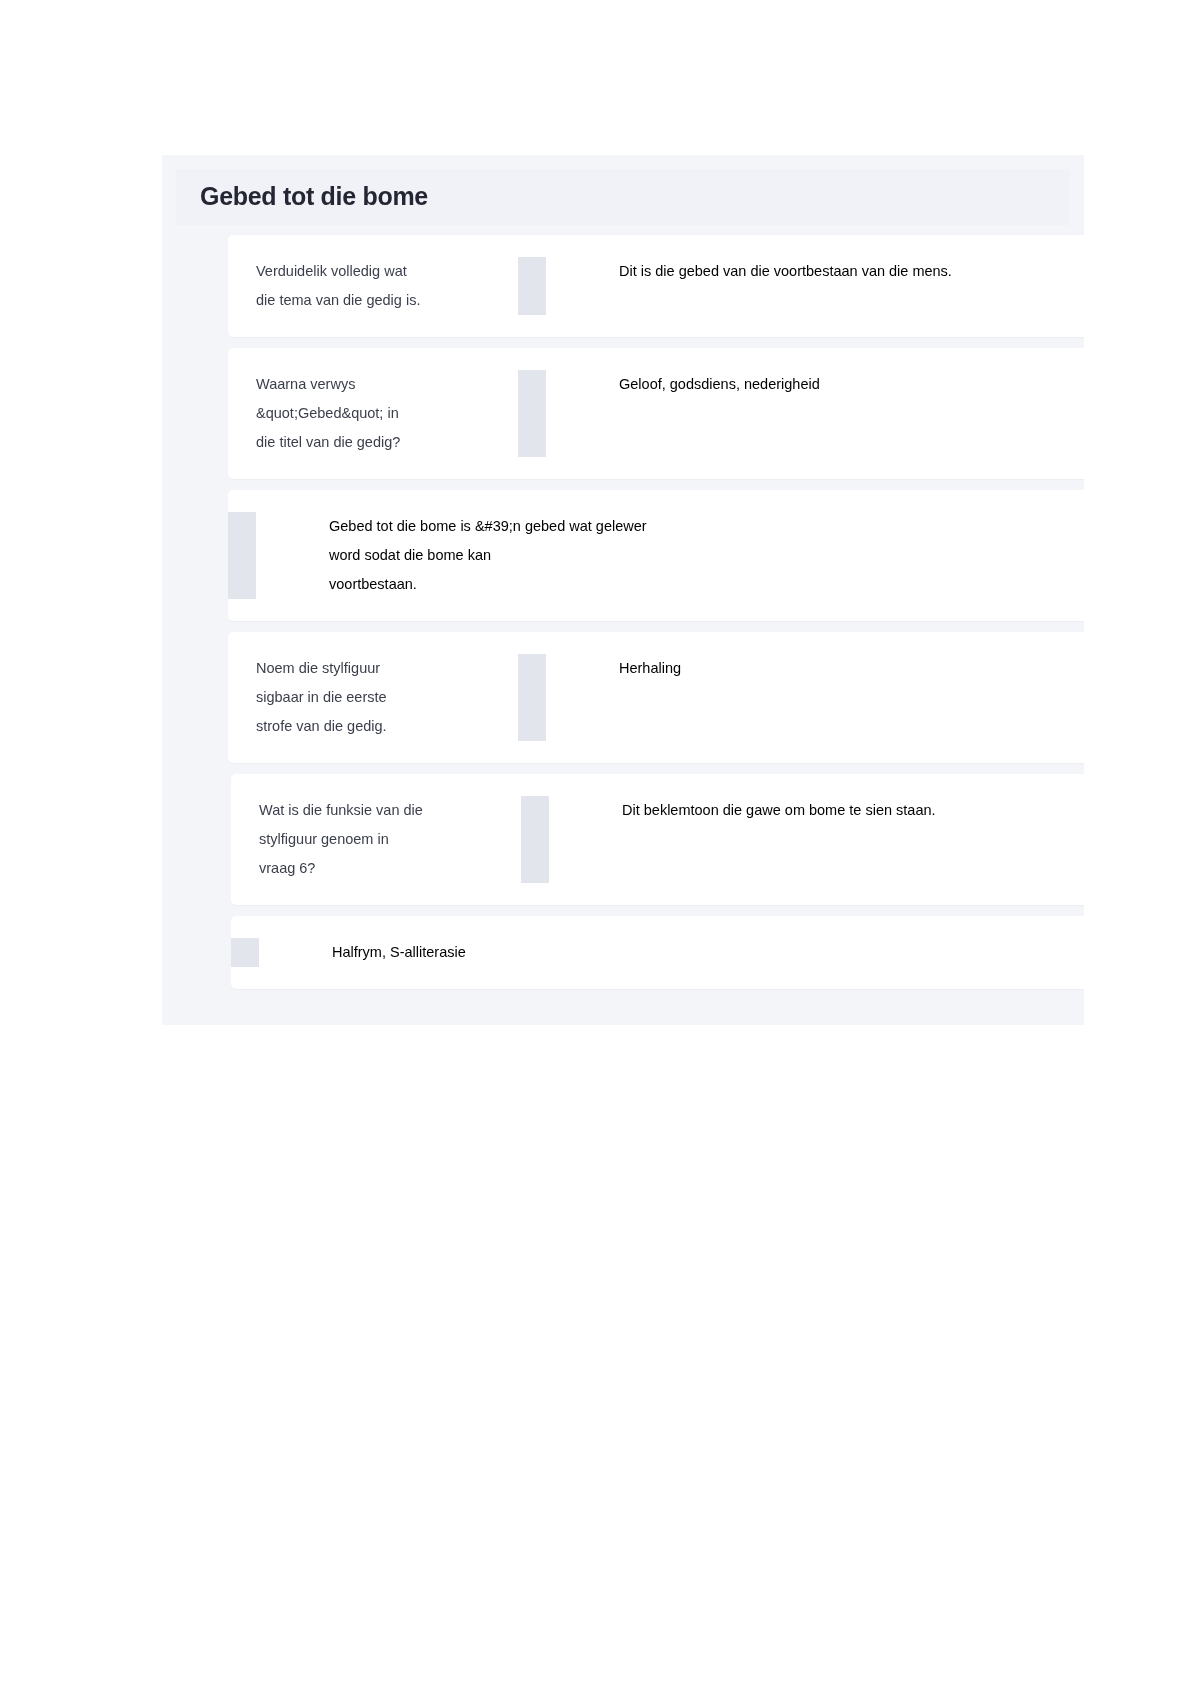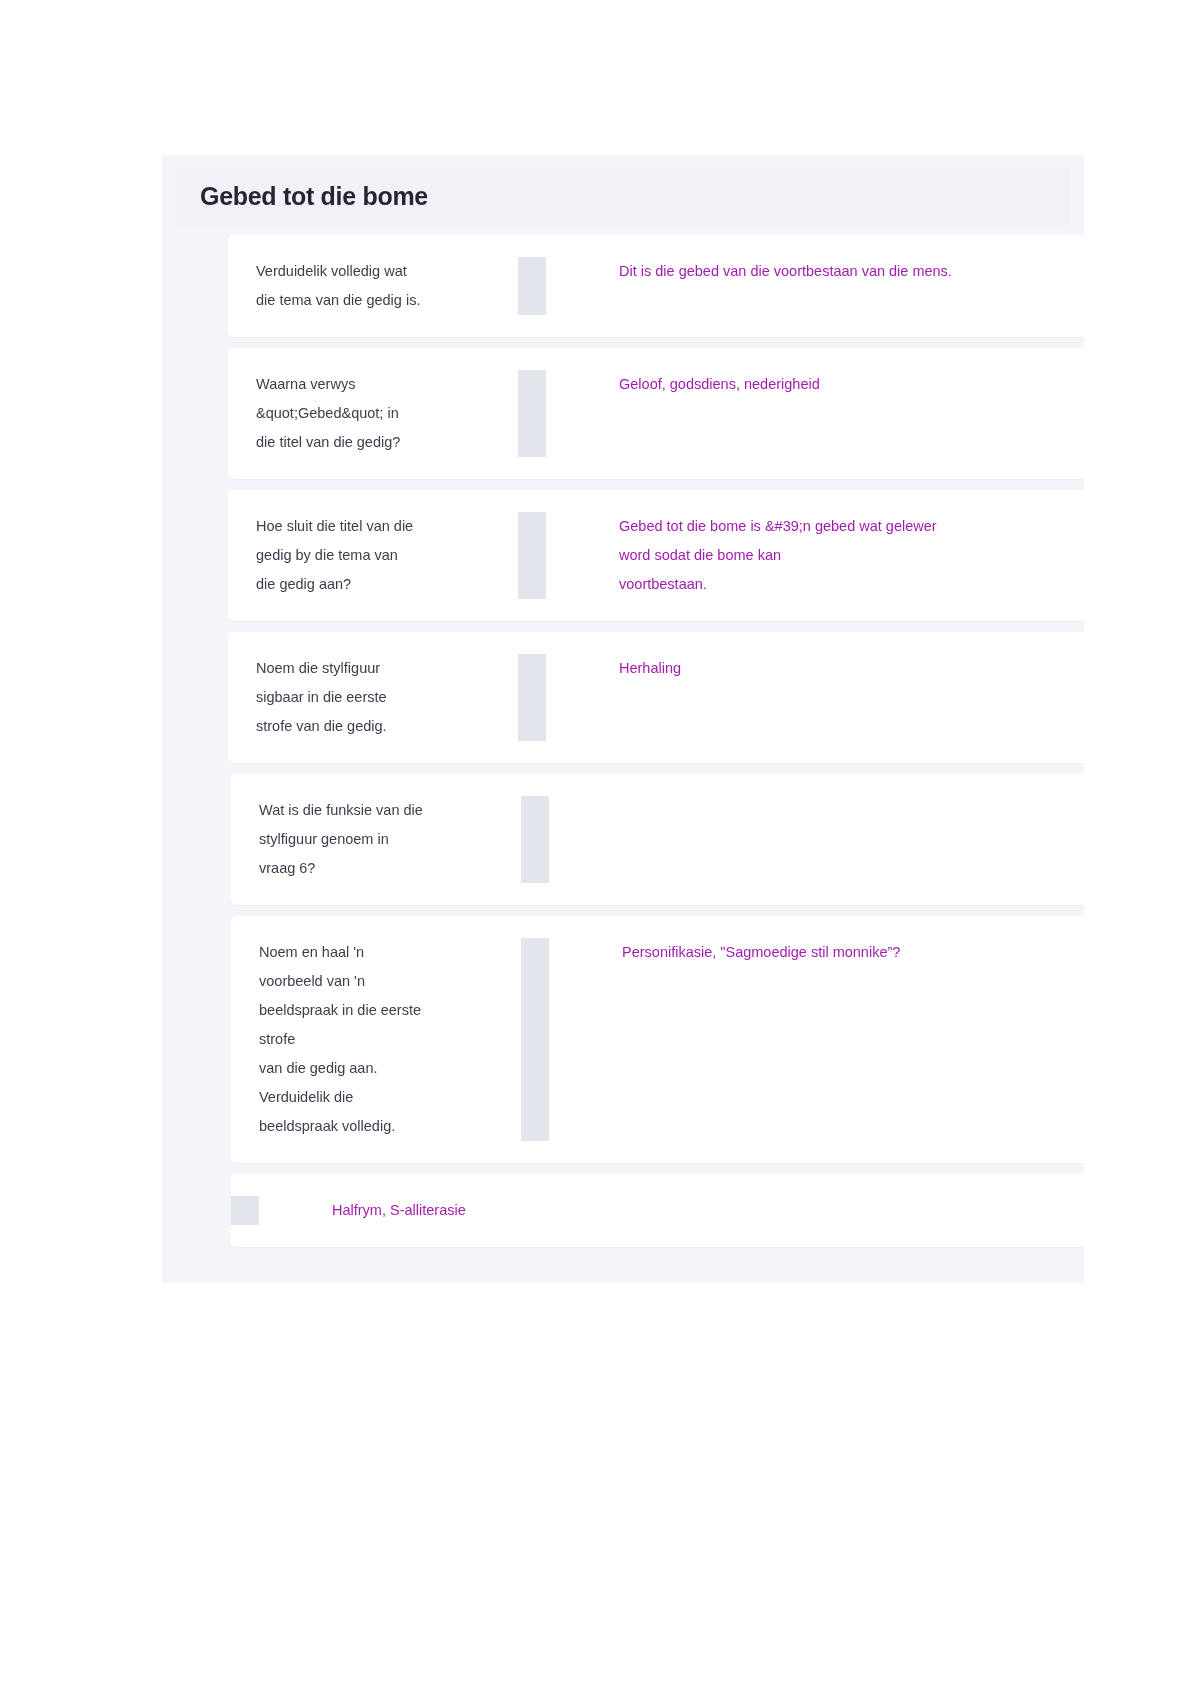--- a/index.html
+++ b/index.html
@@ -92,7 +92,7 @@
     padding: 0 24px 0 36px;
     font-size: 14.5px;
     line-height: 29px;
-    color: #a21caf;
+    color: #000000;
     white-space: pre-line;
   }
 </style>

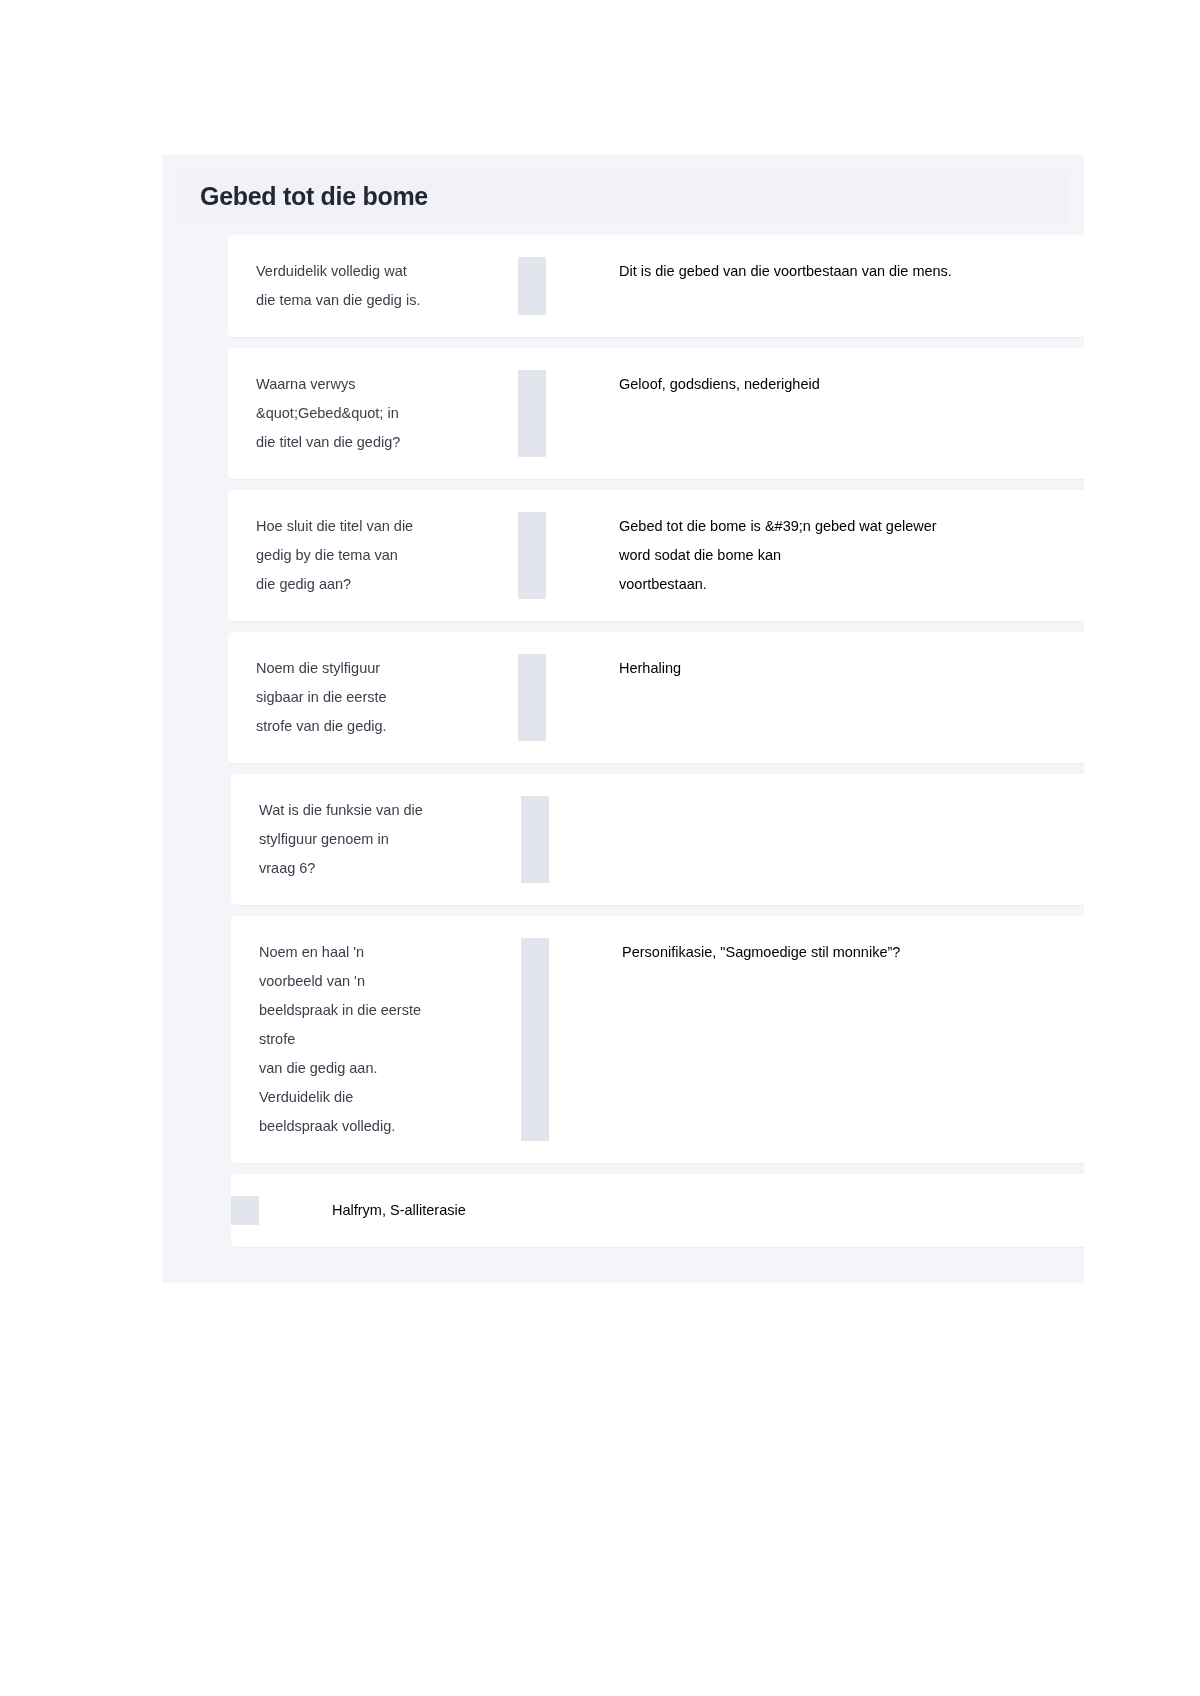--- a/index.html
+++ b/index.html
@@ -125,9 +125,6 @@
       </div>
 
       <div class="qa-card">
-        <div class="qa-question">Hoe sluit die titel van die
-gedig by die tema van
-die gedig aan?</div>
         <div class="qa-divider"></div>
         <div class="qa-answer">Gebed tot die bome is &amp;#39;n gebed wat gelewer
 word sodat die bome kan

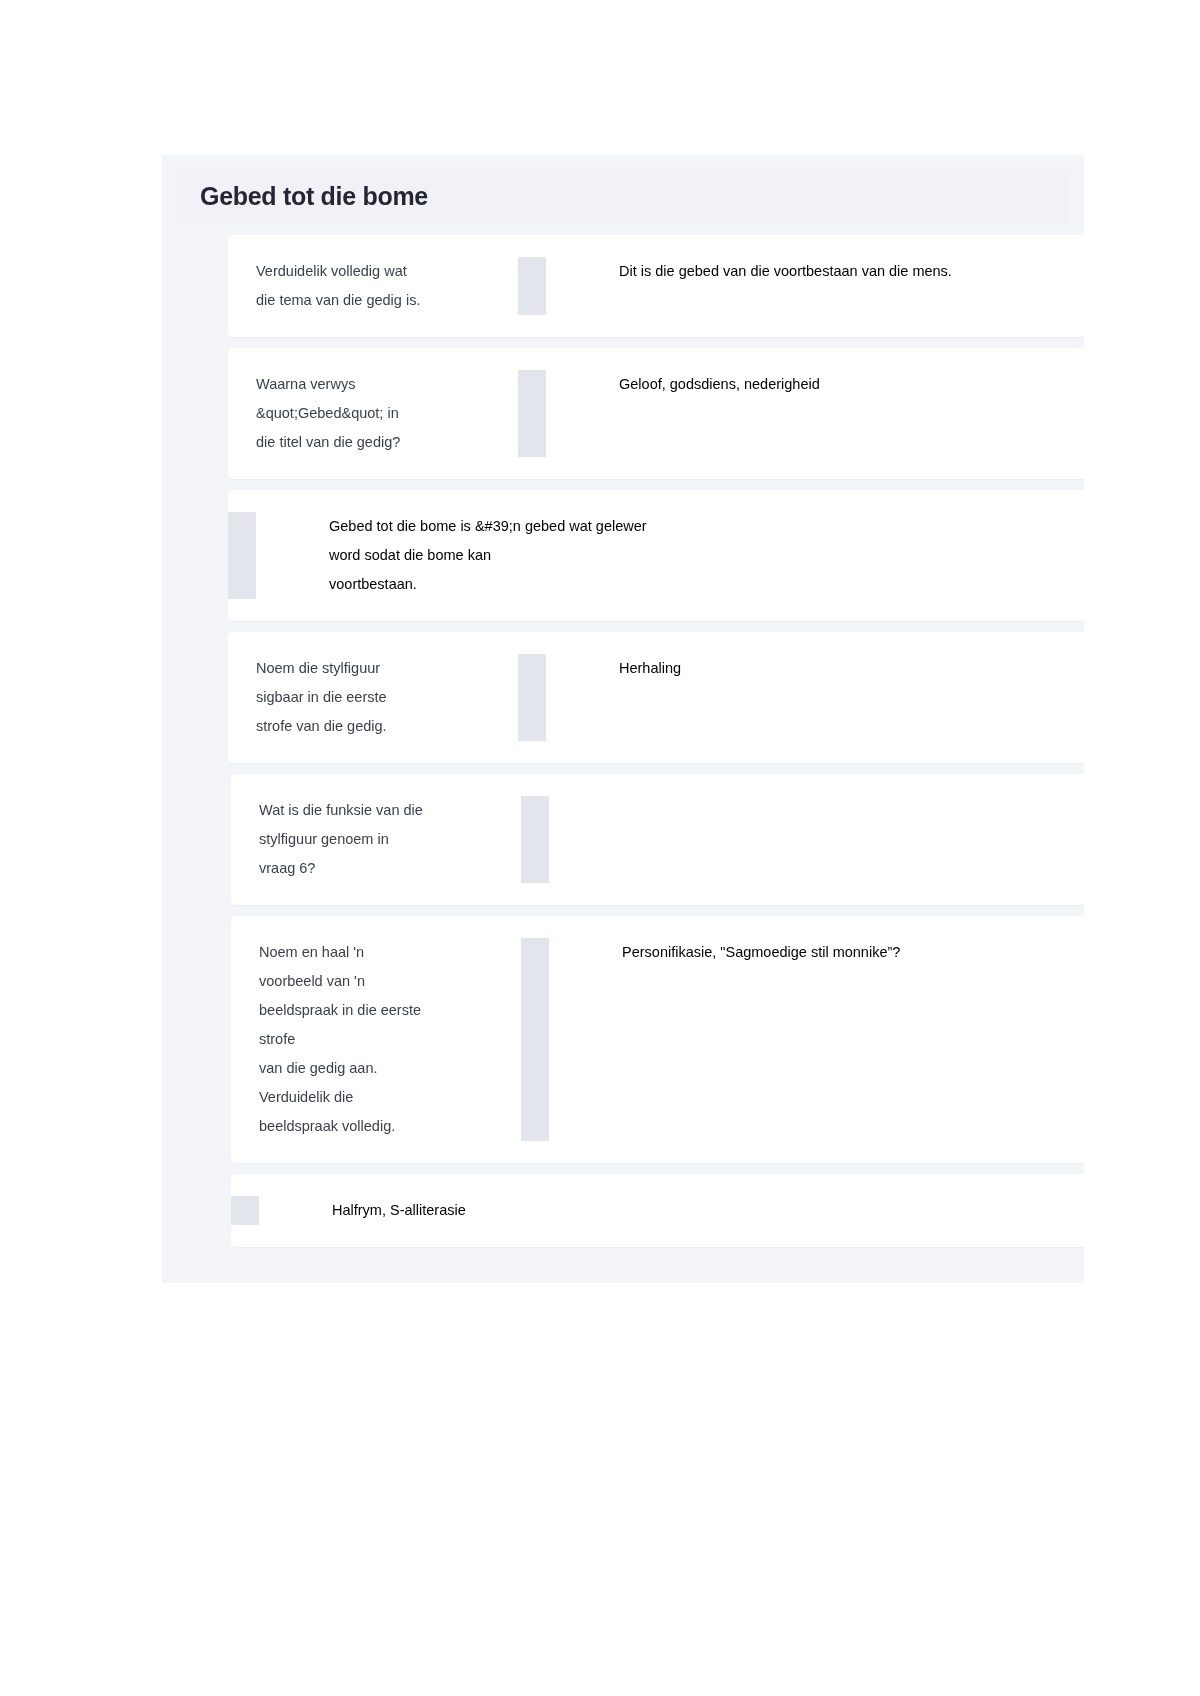--- a/index.html
+++ b/index.html
@@ -144,6 +144,7 @@
 stylfiguur genoem in
 vraag 6?</div>
         <div class="qa-divider"></div>
+        <div class="qa-answer">Dit beklemtoon die gawe om bome te sien staan.</div>
       </div>
 
       <div class="qa-card indent">

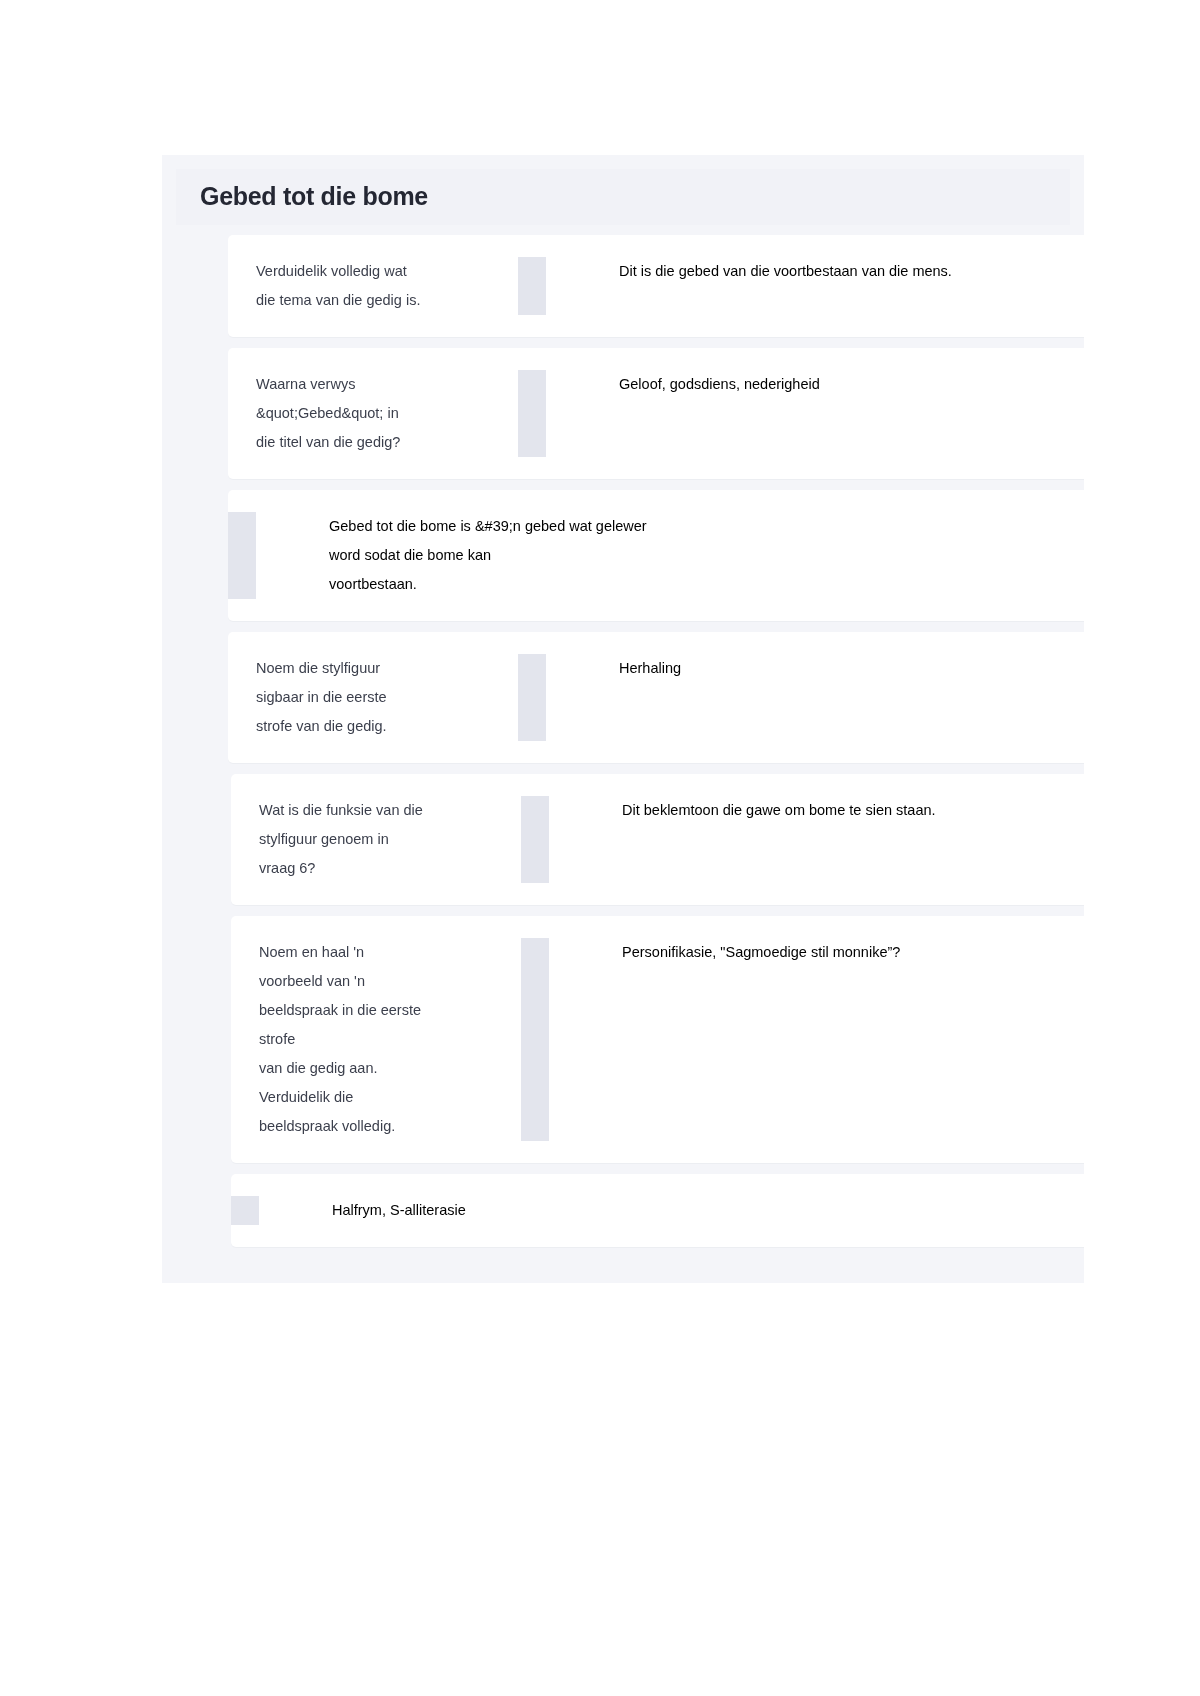--- a/index.html
+++ b/index.html
@@ -147,17 +147,6 @@
         <div class="qa-answer">Dit beklemtoon die gawe om bome te sien staan.</div>
       </div>
 
-      <div class="qa-card indent">
-        <div class="qa-question">Noem en haal 'n
-voorbeeld van 'n
-beeldspraak in die eerste
-strofe
-van die gedig aan.
-Verduidelik die
-beeldspraak volledig.</div>
-        <div class="qa-divider"></div>
-        <div class="qa-answer">Personifikasie, "Sagmoedige stil monnike”?</div>
-      </div>
 
       <div class="qa-card indent">
         <div class="qa-divider"></div>

